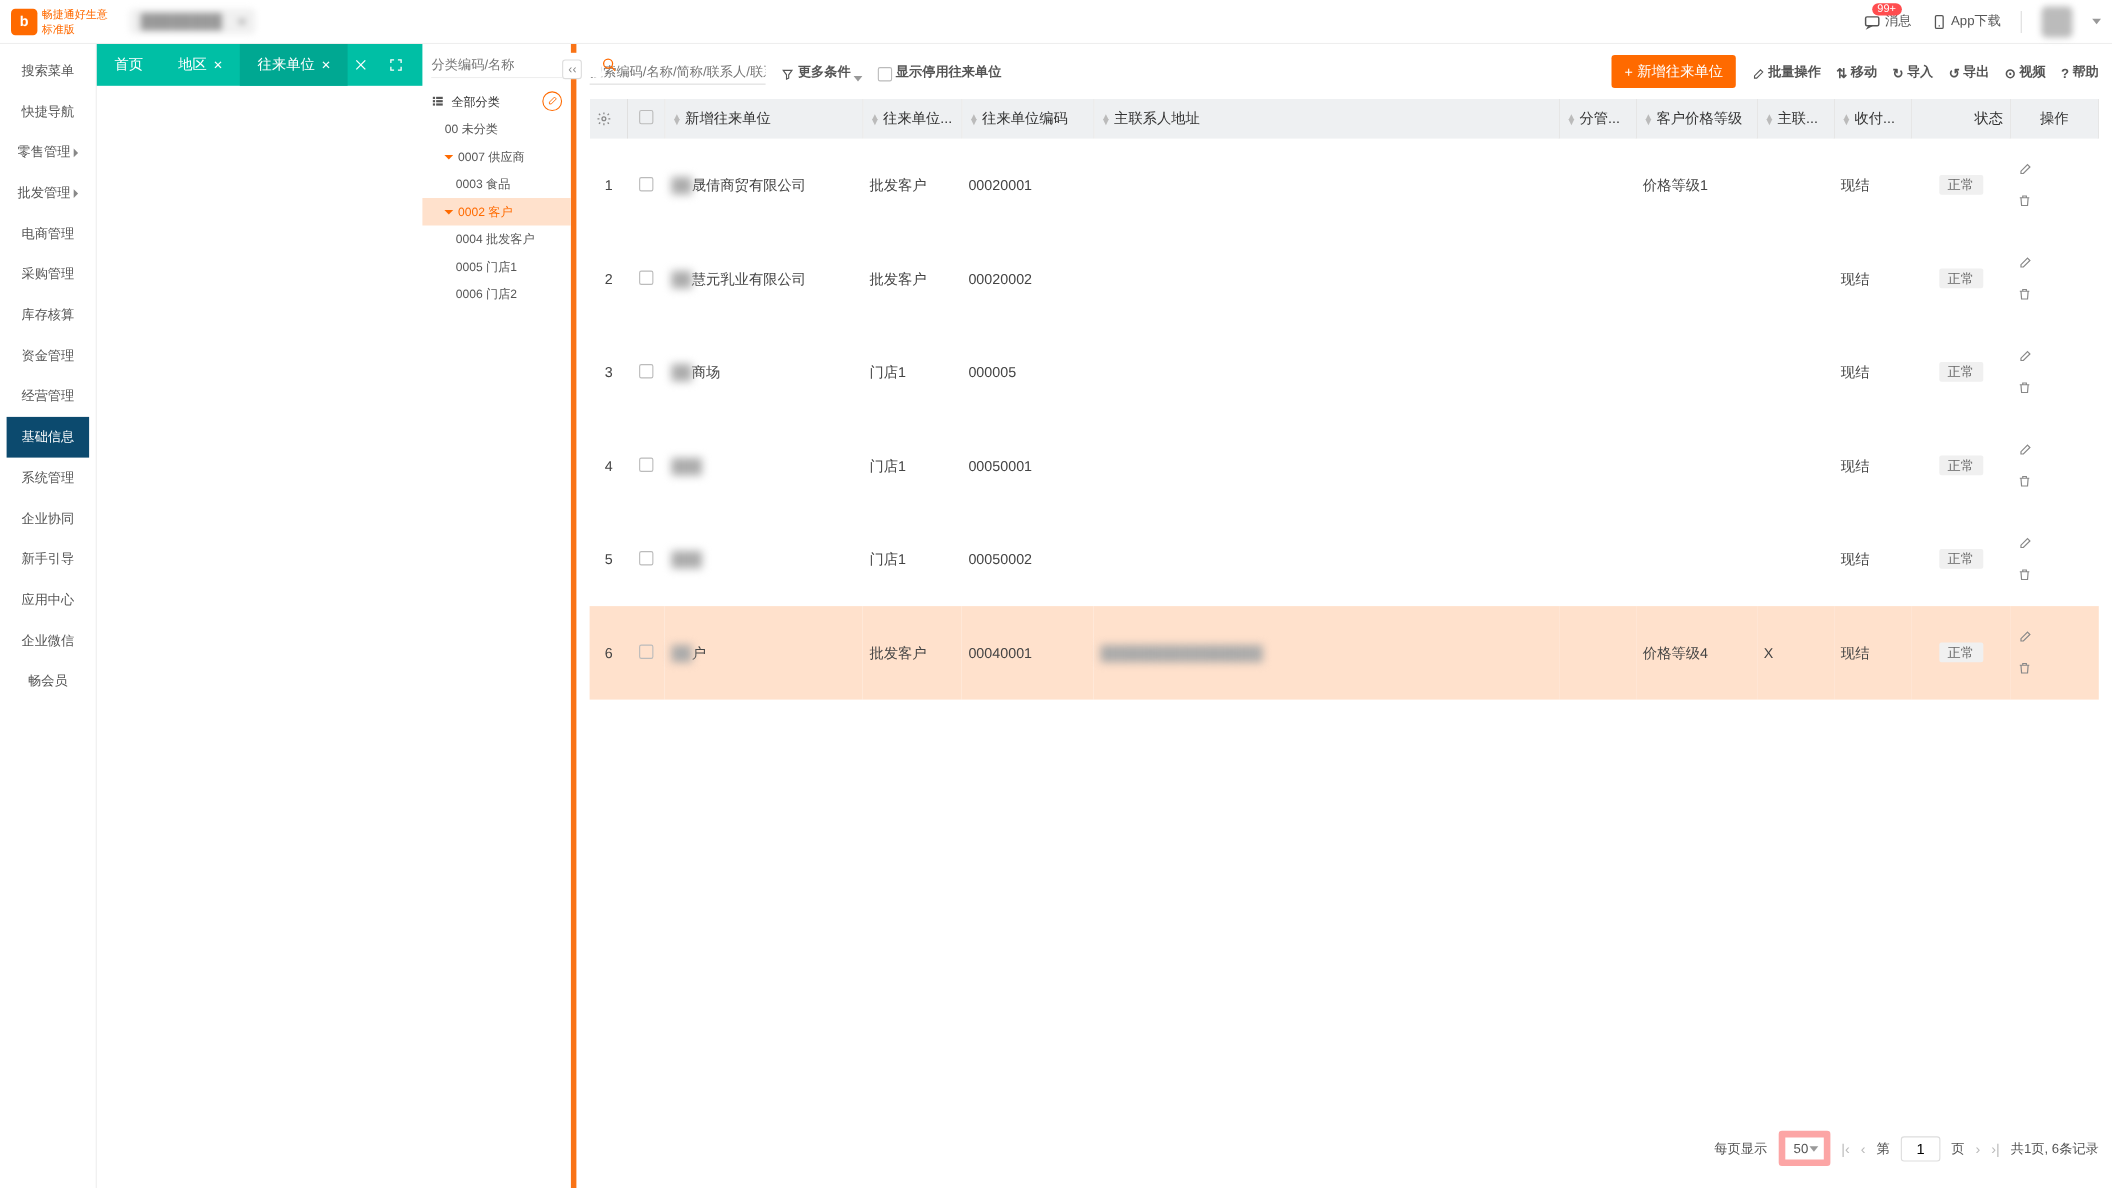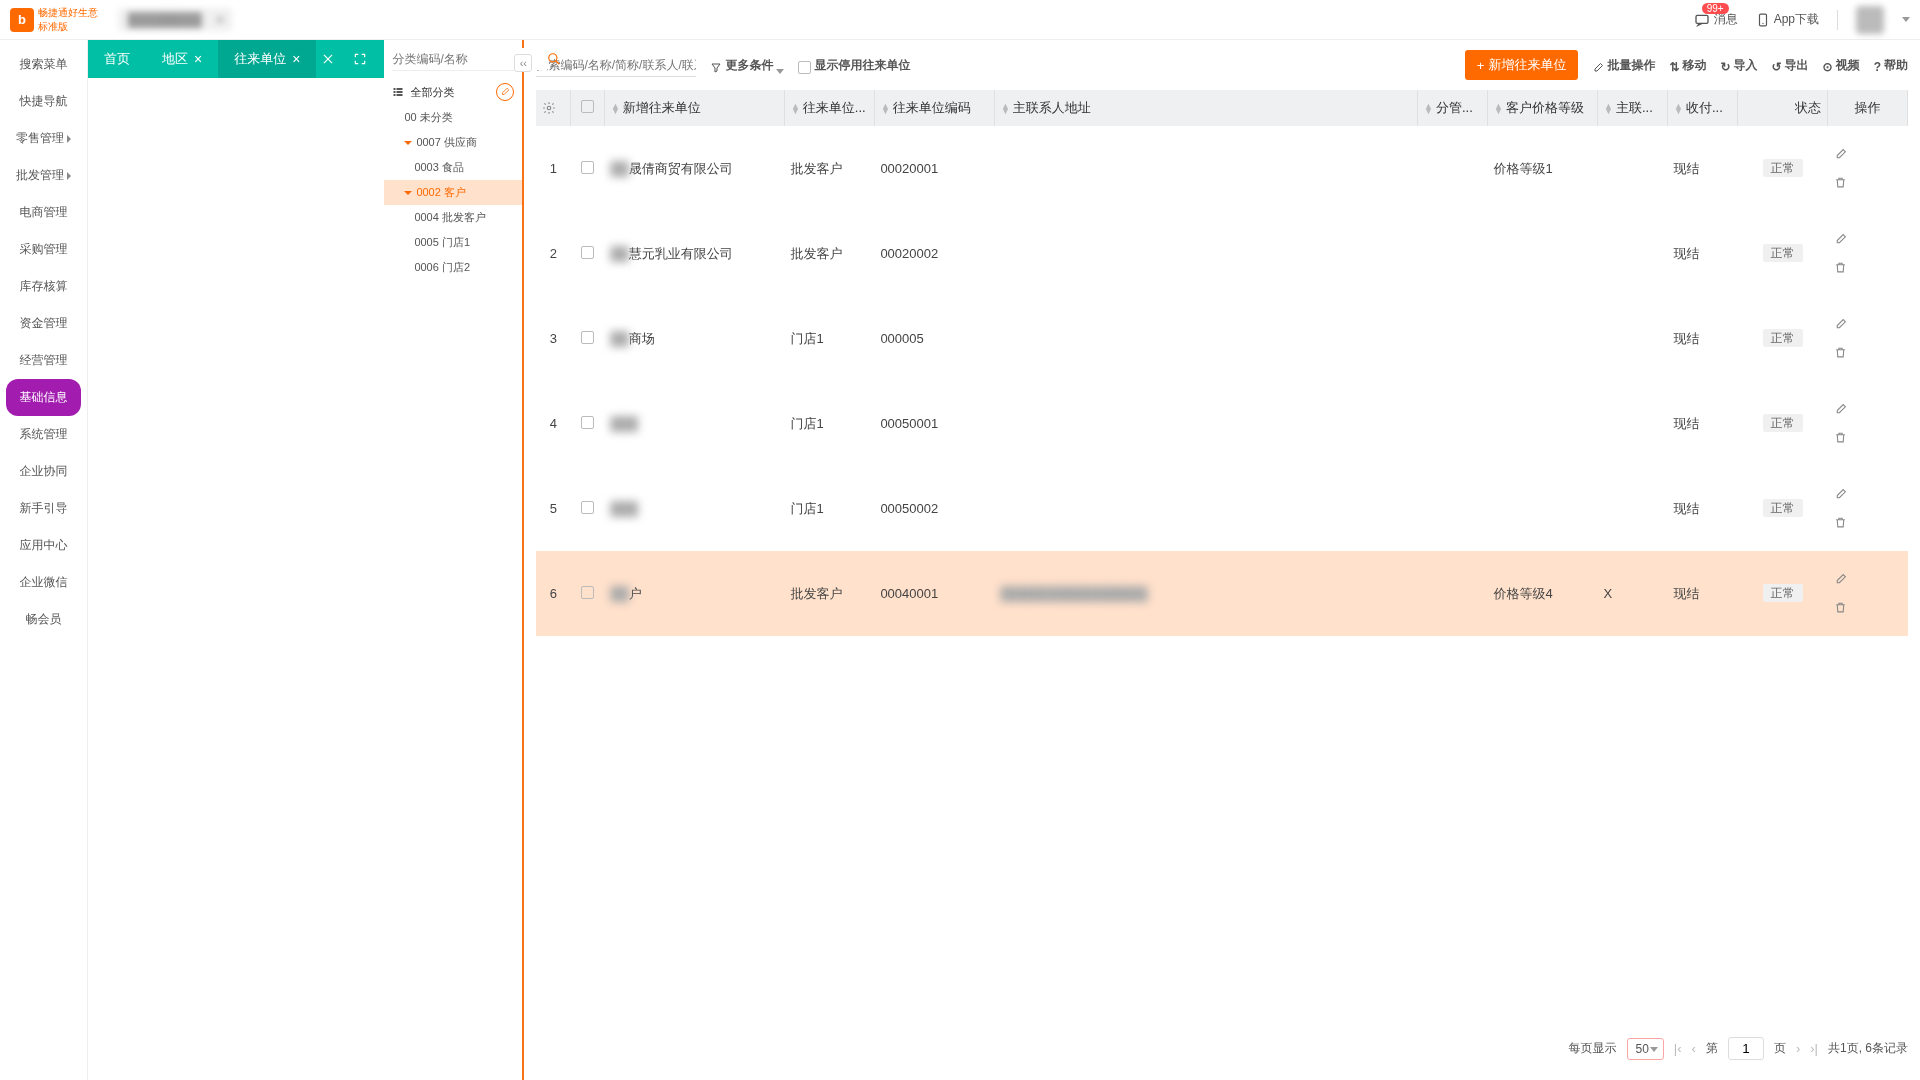--- a/index.html
+++ b/index.html
@@ -30,7 +30,7 @@
 .tab-btn { width: 24px; height: 24px; display: flex; align-items: center; justify-content: center; cursor: pointer; }
 
 .content-wrap { flex: 1; display: flex; }
-.tree-panel { width: 140px; border-right: 2px solid #f97316; padding: 8px 0; position: relative; }
+.tree-panel { width: 140px; border-right: 5px solid #f97316; padding: 8px 0; position: relative; }
 .tree-search { display: flex; align-items: center; margin: 0 8px 8px 8px; border-bottom: 1px solid #eee; }
 .tree-search input { flex: 1; border: none; outline: none; font-size: 12px; padding: 4px 0; }
 .tree-search-icon { color: #ff6a00; font-size: 14px; }

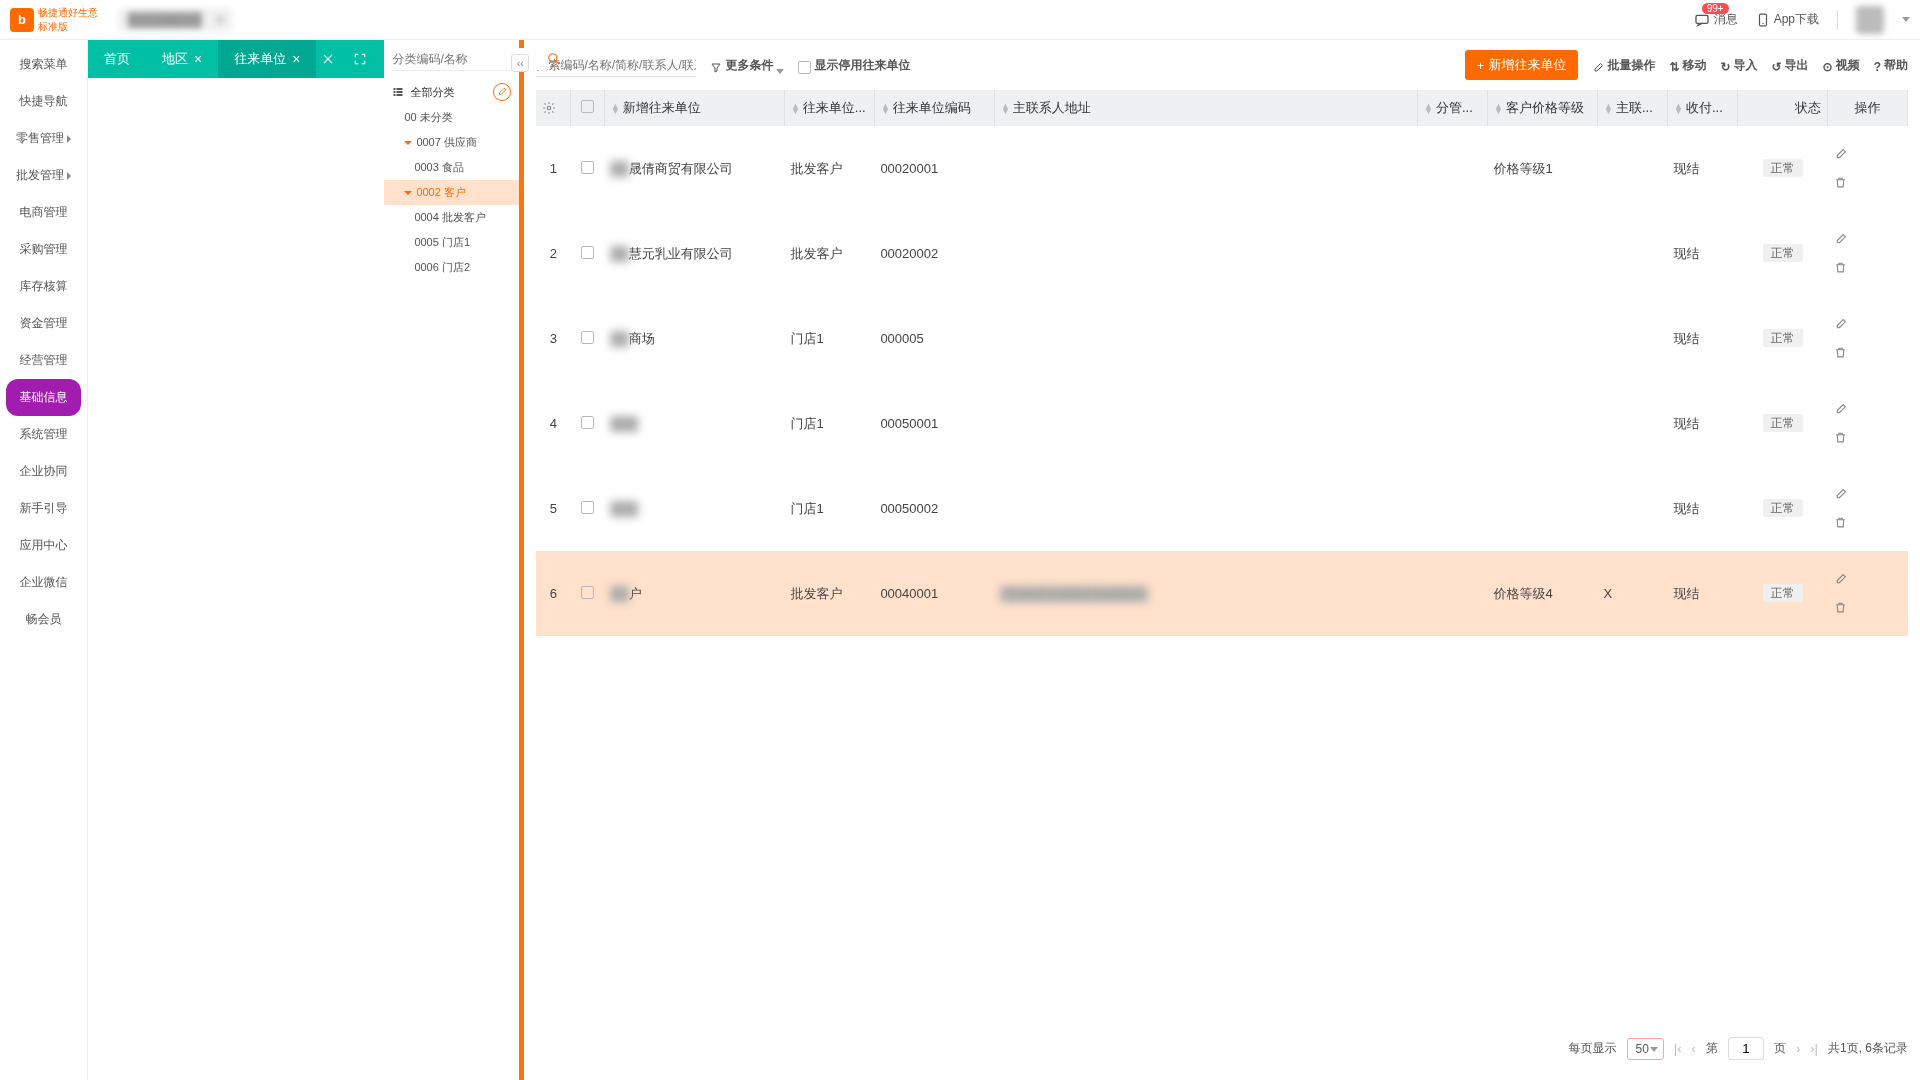--- a/index.html
+++ b/index.html
@@ -18,7 +18,7 @@
 .layout { display: flex; height: calc(100vh - 40px); }
 .sidebar { width: 88px; background: #fff; border-right: 1px solid #eee; display: flex; flex-direction: column; padding-top: 6px; }
 .side-item { padding: 10px 6px; text-align: center; font-size: 12px; color: #555; cursor: pointer; display: flex; align-items: center; justify-content: center; gap: 3px; }
-.side-item.active { background: #a21caf; color: #fff; border-radius: 12px; margin: 0 6px; }
+.side-item.active { background: #0c4a6e; color: #fff; border-radius: 0; margin: 0 6px; }
 .caret { width: 0; height: 0; border-top: 4px solid transparent; border-bottom: 4px solid transparent; border-left: 4px solid #888; }
 
 .main { flex: 1; display: flex; }

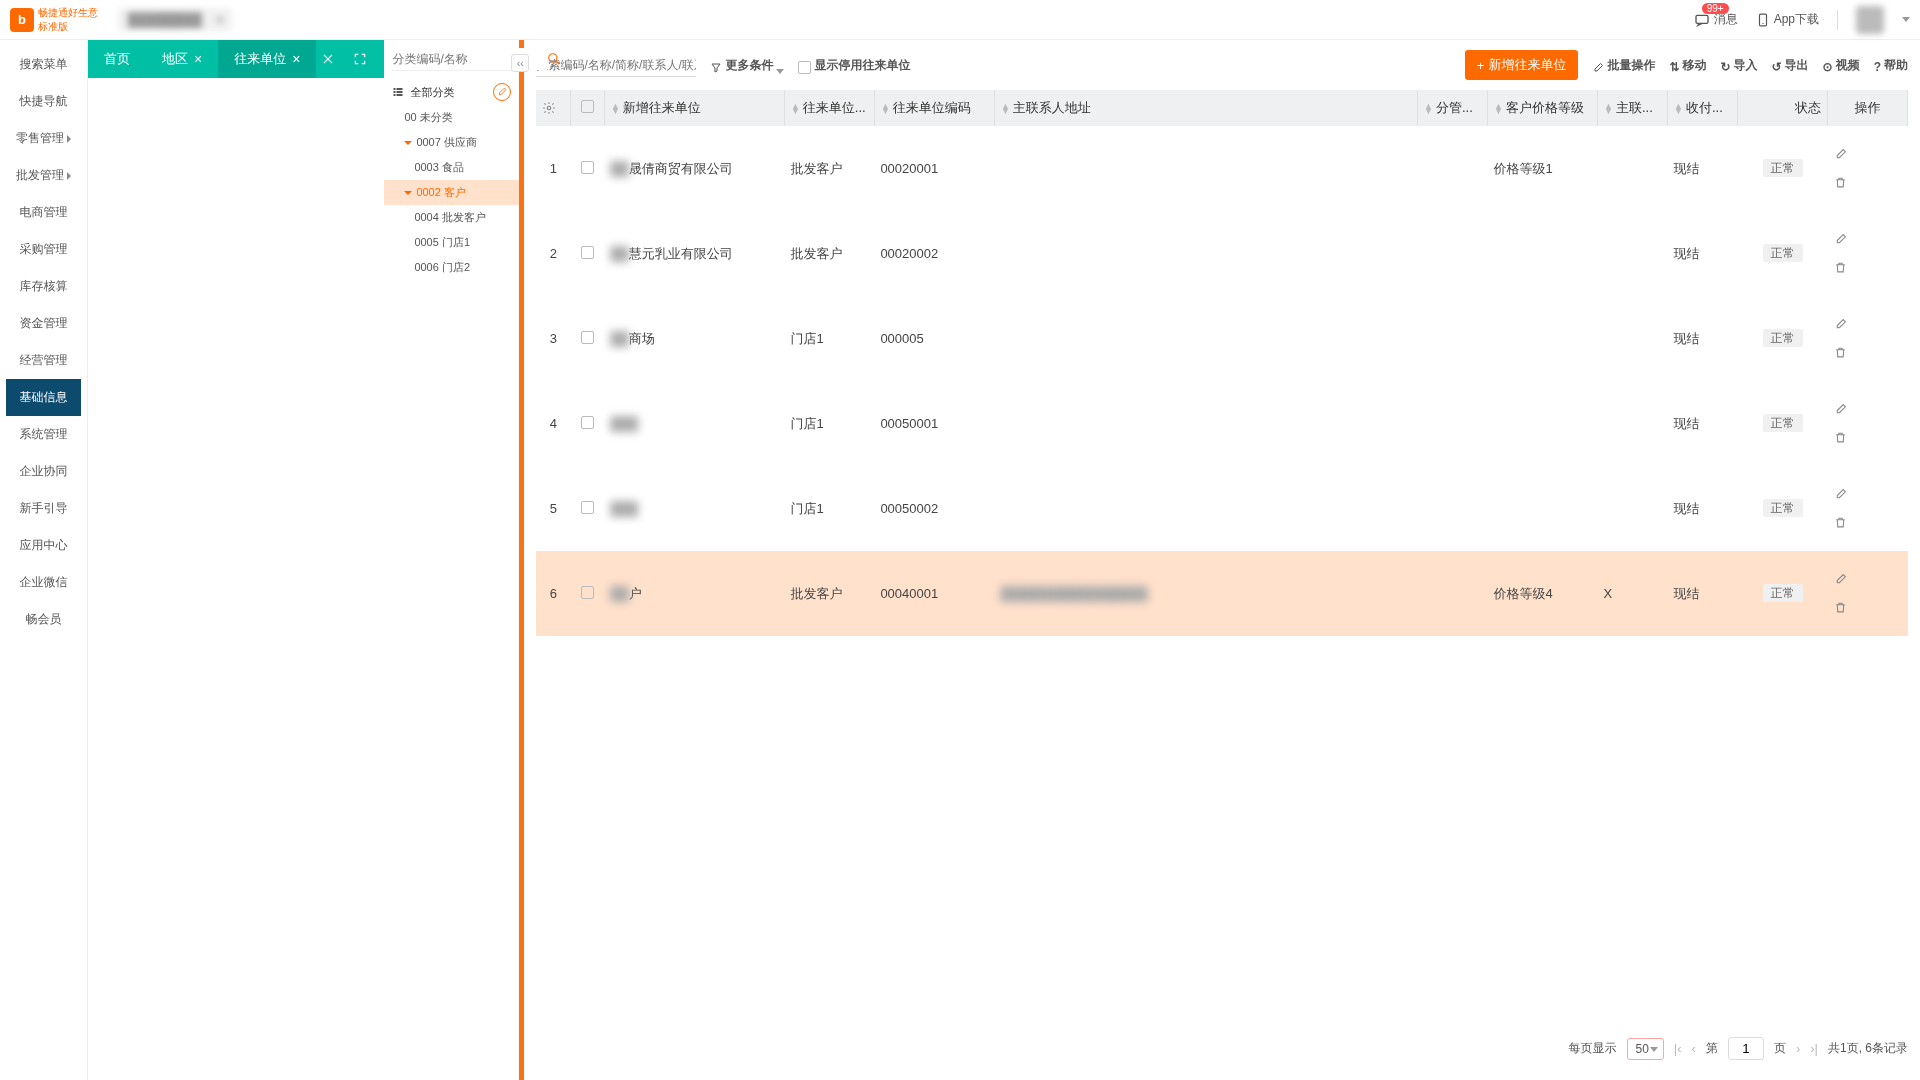--- a/index.html
+++ b/index.html
@@ -63,7 +63,7 @@
 .blur-cell { filter: blur(4px); color: #aaa; display: inline-block; }
 
 .pagination { margin-top: auto; display: flex; align-items: center; justify-content: flex-end; gap: 10px; padding: 10px 0; font-size: 12px; color: #555; }
-.page-sel { border: 1px solid #fca5a5; padding: 3px 14px 3px 8px; border-radius: 3px; position: relative; }
+.page-sel { border: 6px solid #fca5a5; padding: 3px 14px 3px 8px; border-radius: 3px; position: relative; }
 .page-input { border: 1px solid #ddd; width: 36px; text-align: center; padding: 3px; border-radius: 3px; }
 .page-nav { color: #bbb; cursor: pointer; font-size: 13px; }
 

